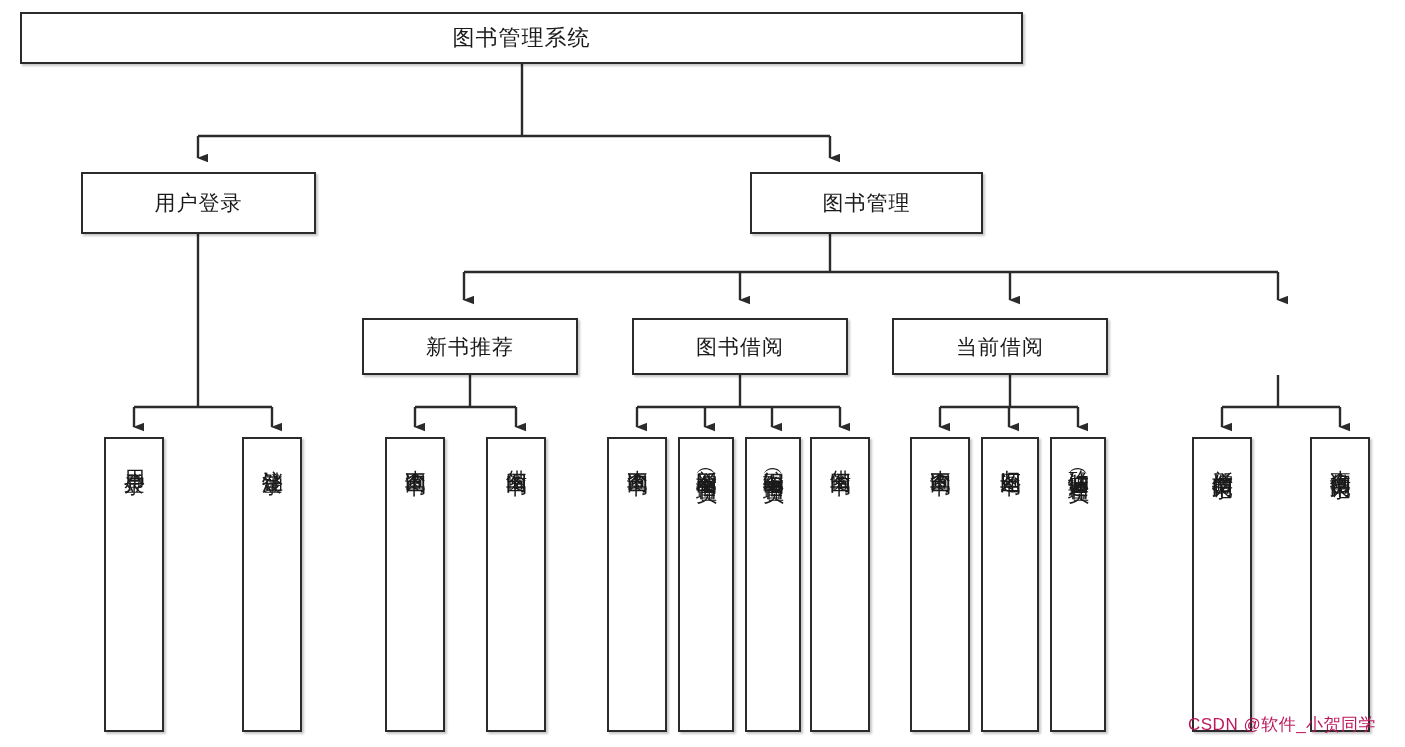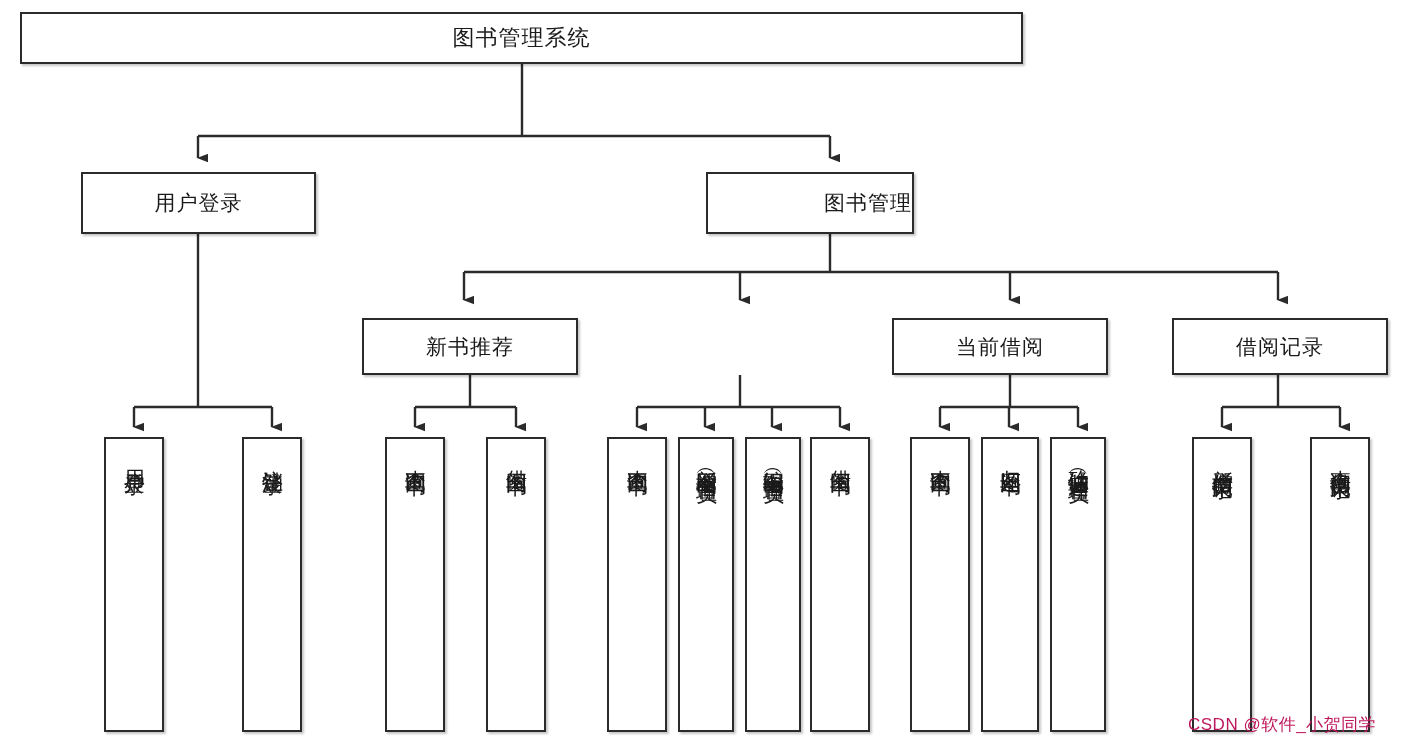--- a/index.html
+++ b/index.html
@@ -132,7 +132,7 @@
   <div class="node horiz" style="left:81px; top:172px; width:235px; height:62px;">
     <span>用户登录</span>
   </div>
-  <div class="node horiz" style="left:706px; top:172px; width:208px; height:62px;justify-content:flex-end;">
+  <div class="node horiz" style="left:750px; top:172px; width:233px; height:62px;">
     <span>图书管理</span>
   </div>
 

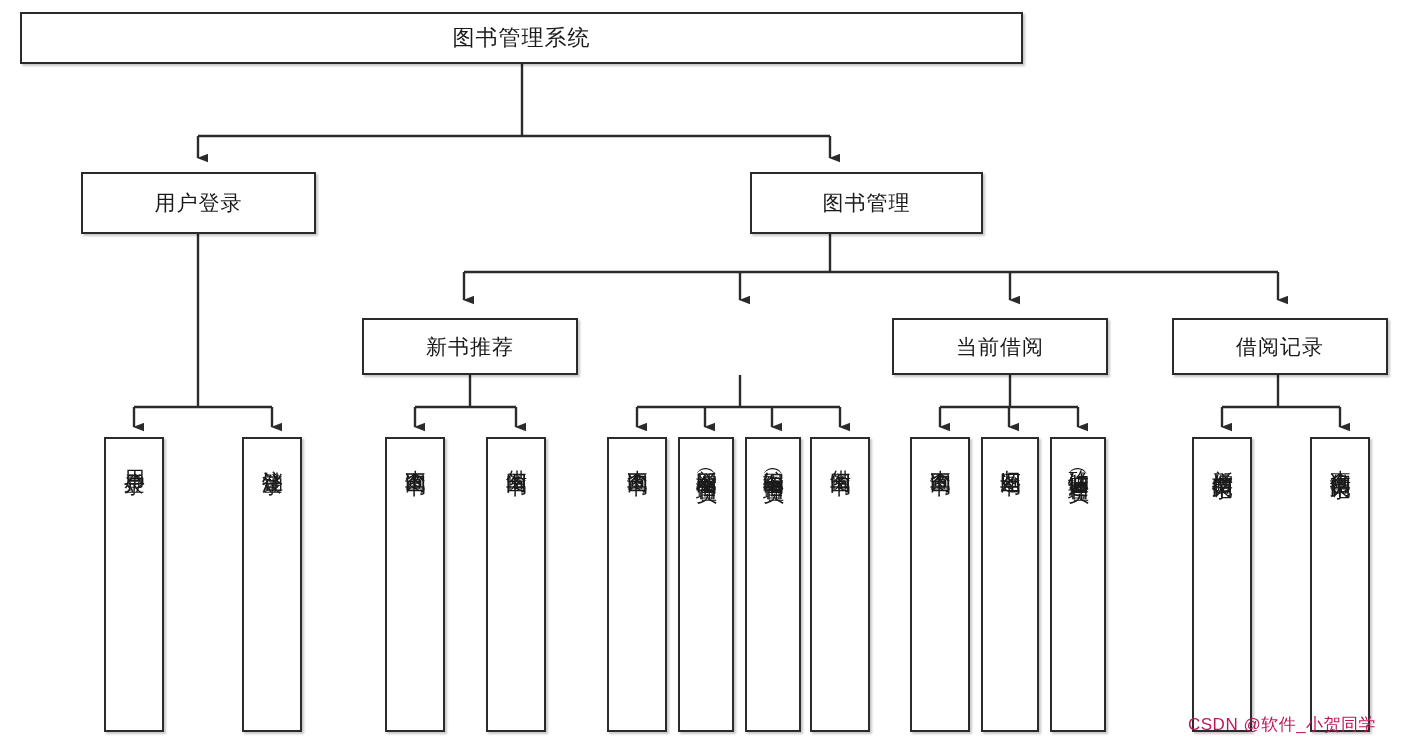--- a/index.html
+++ b/index.html
@@ -139,6 +139,9 @@
   <div class="node horiz" style="left:362px; top:318px; width:216px; height:57px;align-items:center;">
     <span>新书推荐</span>
   </div>
+  <div class="node horiz" style="left:632px; top:318px; width:216px; height:57px;">
+    <span>图书借阅</span>
+  </div>
   <div class="node horiz" style="left:892px; top:318px; width:216px; height:57px;">
     <span>当前借阅</span>
   </div>

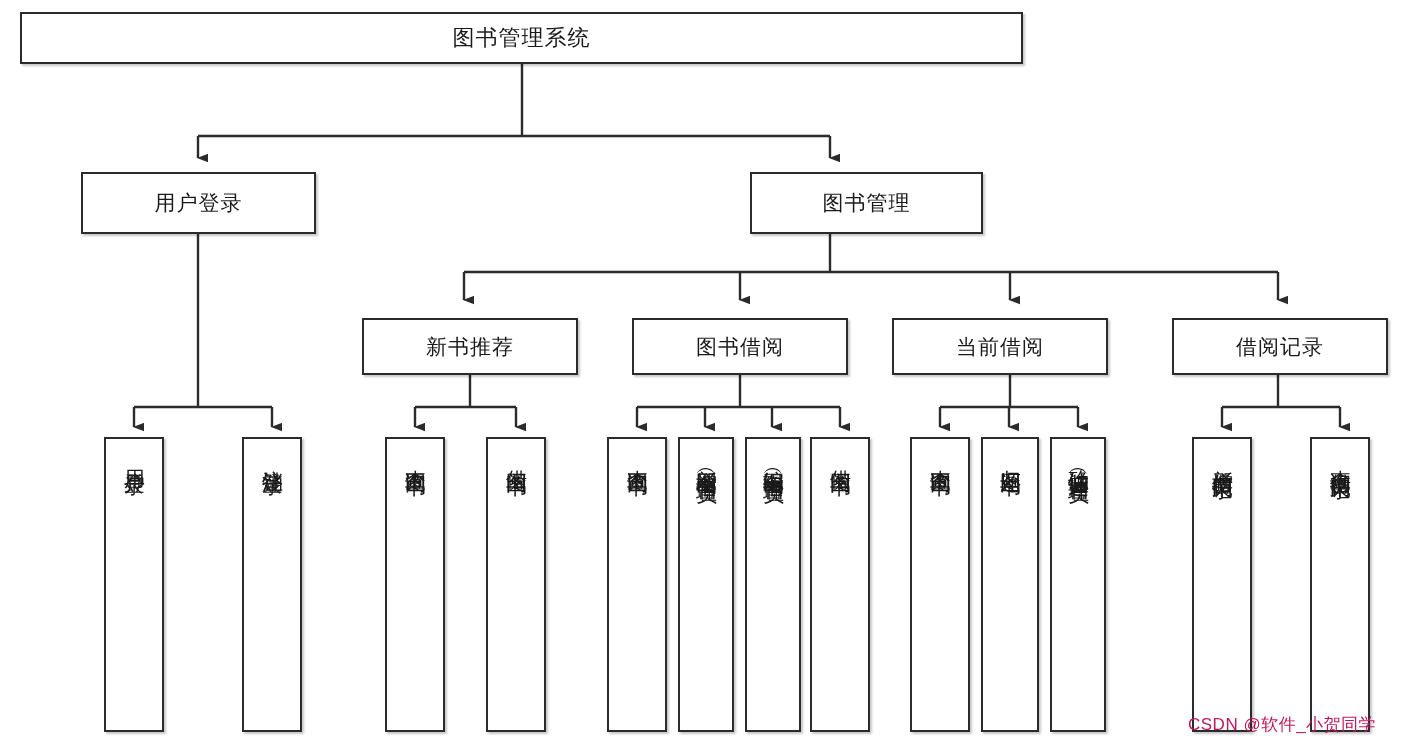--- a/index.html
+++ b/index.html
@@ -145,9 +145,6 @@
   <div class="node horiz" style="left:892px; top:318px; width:216px; height:57px;">
     <span>当前借阅</span>
   </div>
-  <div class="node horiz" style="left:1172px; top:318px; width:216px; height:57px;">
-    <span>借阅记录</span>
-  </div>
 
   <div class="node vert" style="left:104px; top:437px; width:60px; height:295px;">
     <span class="vtext">用户登录</span>

